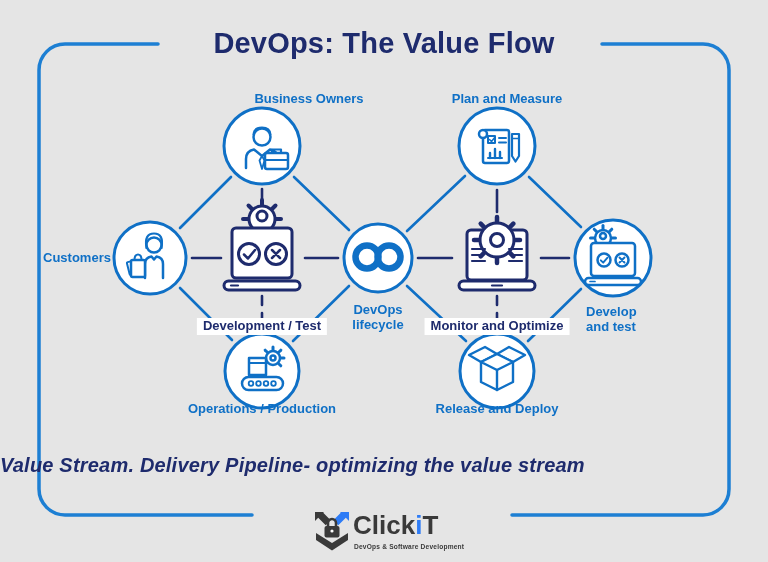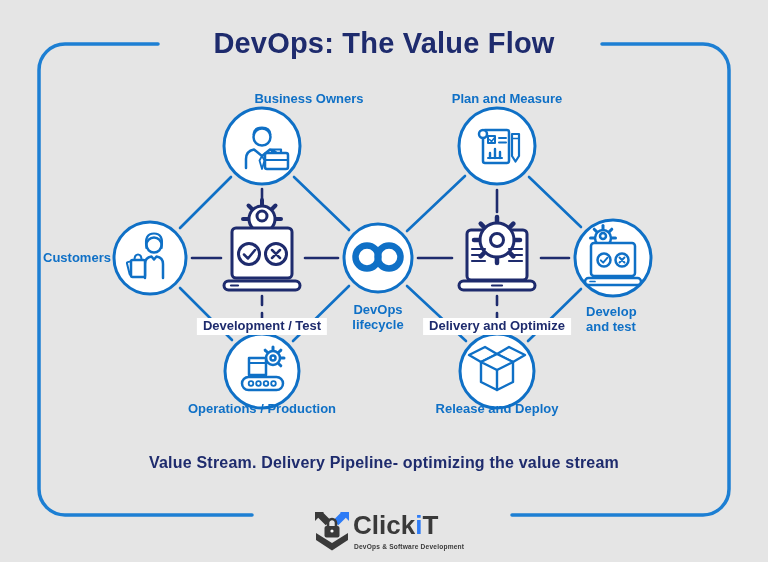--- a/index.html
+++ b/index.html
@@ -241,7 +241,7 @@
   <div class="label" style="left:497px;top:92px;padding-left:20px;">Plan and Measure</div>
   <div class="label" style="left:77px;top:251px;">Customers</div>
   <div class="label navy bg" style="left:262px;top:290px;">Development / Test</div>
-  <div class="label navy bg" style="left:497px;top:290px;">Delivery and Optimize</div>
+  <div class="label navy bg" style="left:497px;top:290px;">Monitor and Optimize</div>
   <div class="label wrap" style="left:378px;top:303px;width:76px;">DevOps lifecycle</div>
   <div class="label wrap leftalign" style="left:586px;top:305px;width:66px;">Develop and test</div>
   <div class="label" style="left:262px;top:402px;">Operations / Production</div>

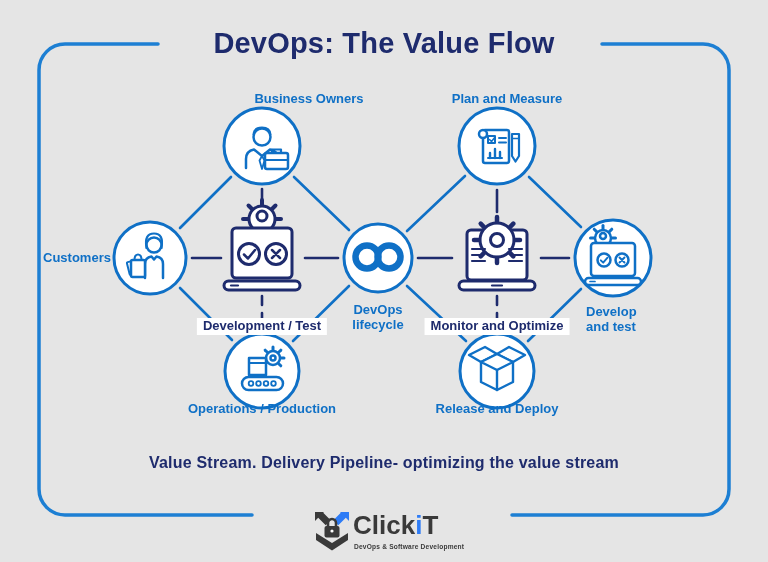--- a/index.html
+++ b/index.html
@@ -20,8 +20,8 @@
   .label.wrap{white-space:normal;text-align:center;}
   .label.leftalign{transform:none;text-align:left;}
   .caption{
-    position:absolute;left:0;right:0;top:454px;text-align:center;
-    font-size:16px;font-weight:600;color:#1e2b6d;letter-spacing:.2px;
+    position:absolute;left:0;right:0;top:454px;
+    font-size:20px;font-weight:600;color:#1e2b6d;letter-spacing:.2px;font-style:italic;
   }
   .brand{
     position:absolute;left:353px;top:512px;font-size:26px;font-weight:800;color:#3a3a3a;

